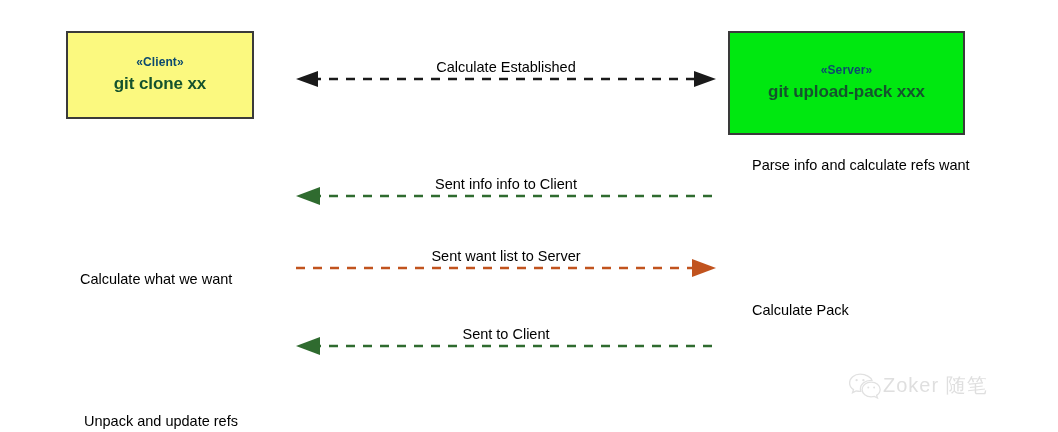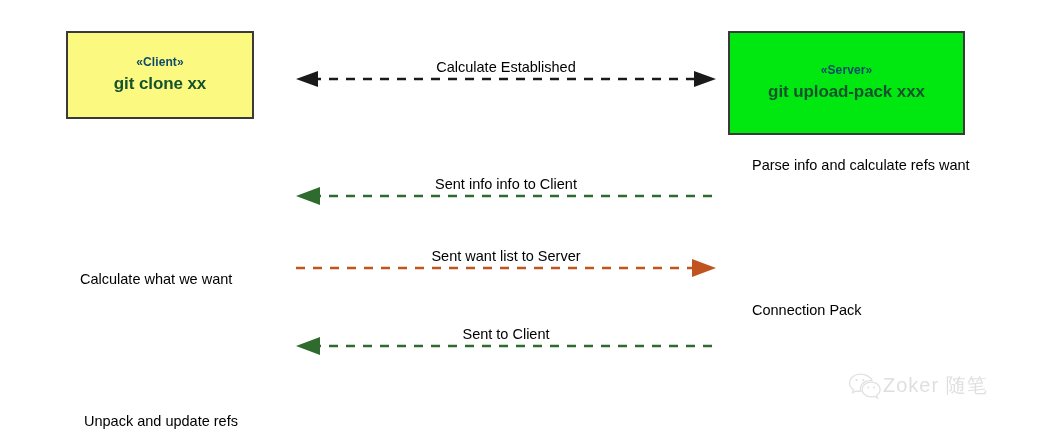--- a/index.html
+++ b/index.html
@@ -151,7 +151,7 @@
     </svg>
   </div>
 
-  <div class="note" style="left:752px; top:302px;">Connection Pack</div>
+  <div class="note" style="left:752px; top:302px;">Calculate Pack</div>
 
   <div class="message" style="left:296px; top:317px; width:420px;">
     <div class="message-label">Sent to Client</div>

